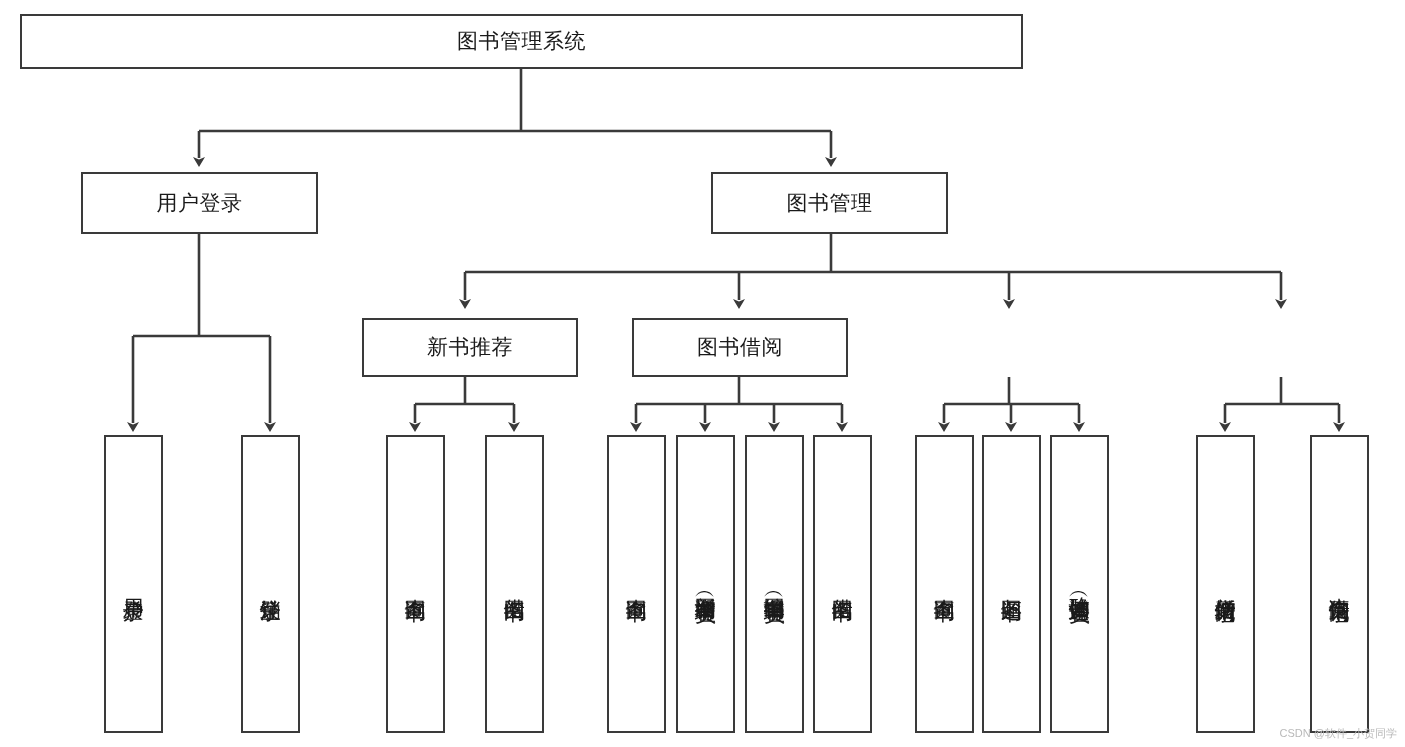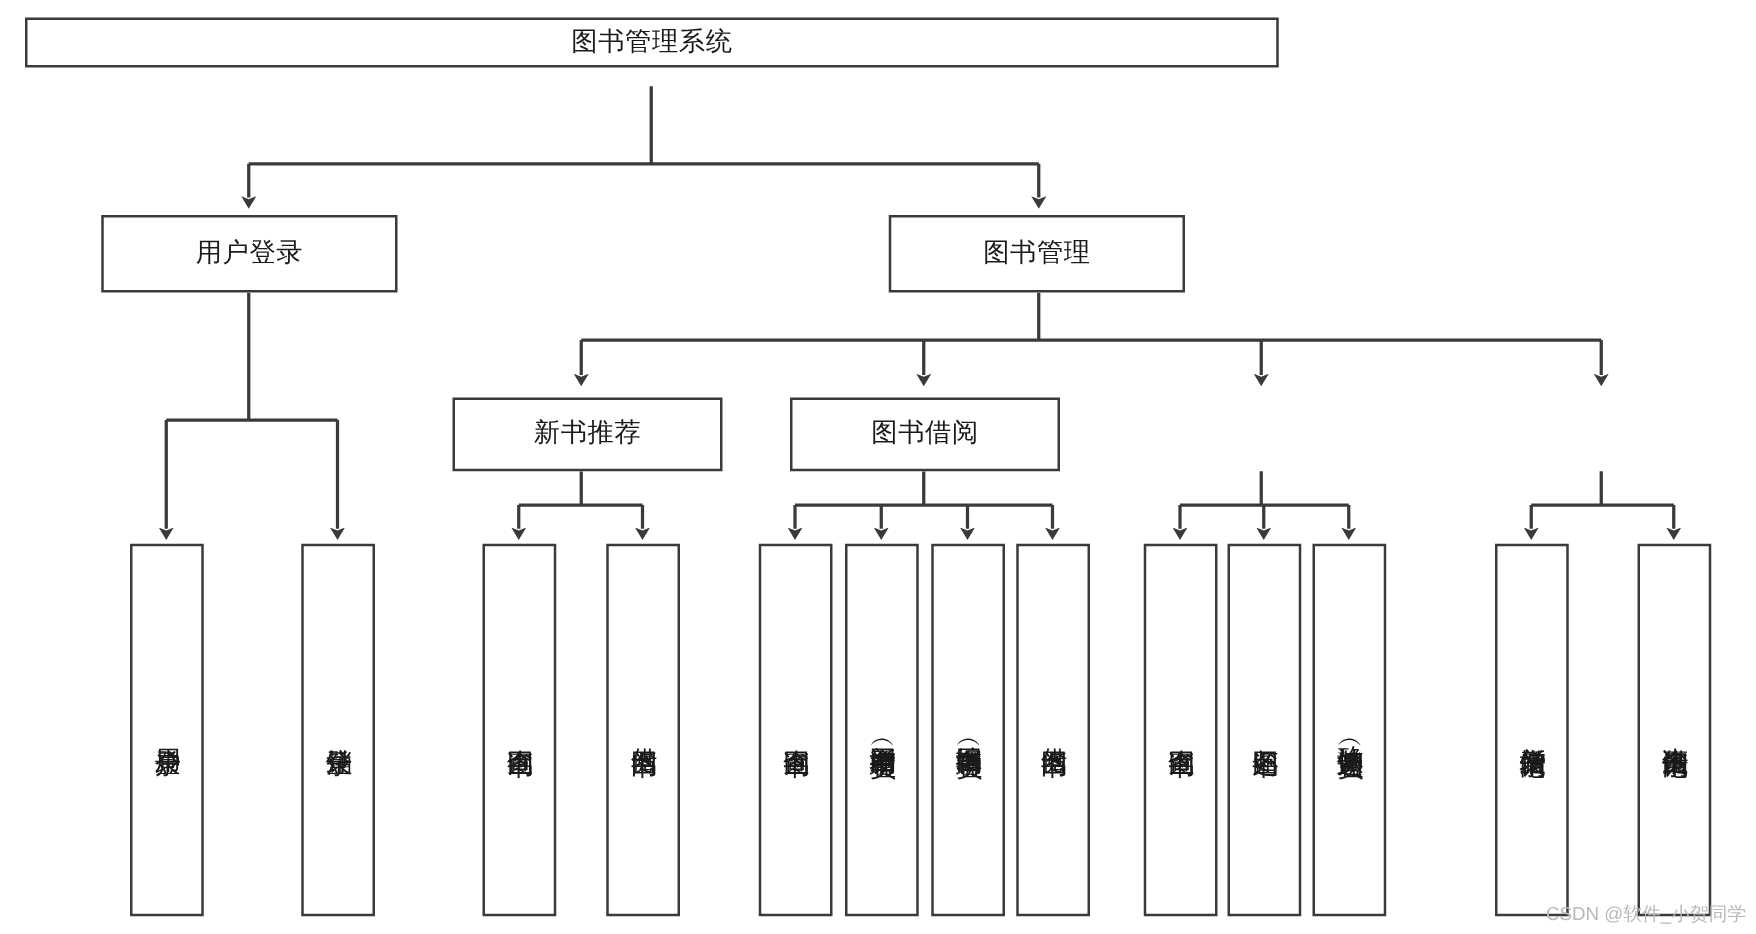--- a/index.html
+++ b/index.html
@@ -120,7 +120,7 @@
     </g>
   </svg>
 
-  <div class="node horiz" style="left:20px; top:14px; width:1003px; height:40px;">
+  <div class="node horiz" style="left:20px; top:14px; width:1003px; height:55px;">
     <span class="label">图书管理系统</span>
   </div>
 

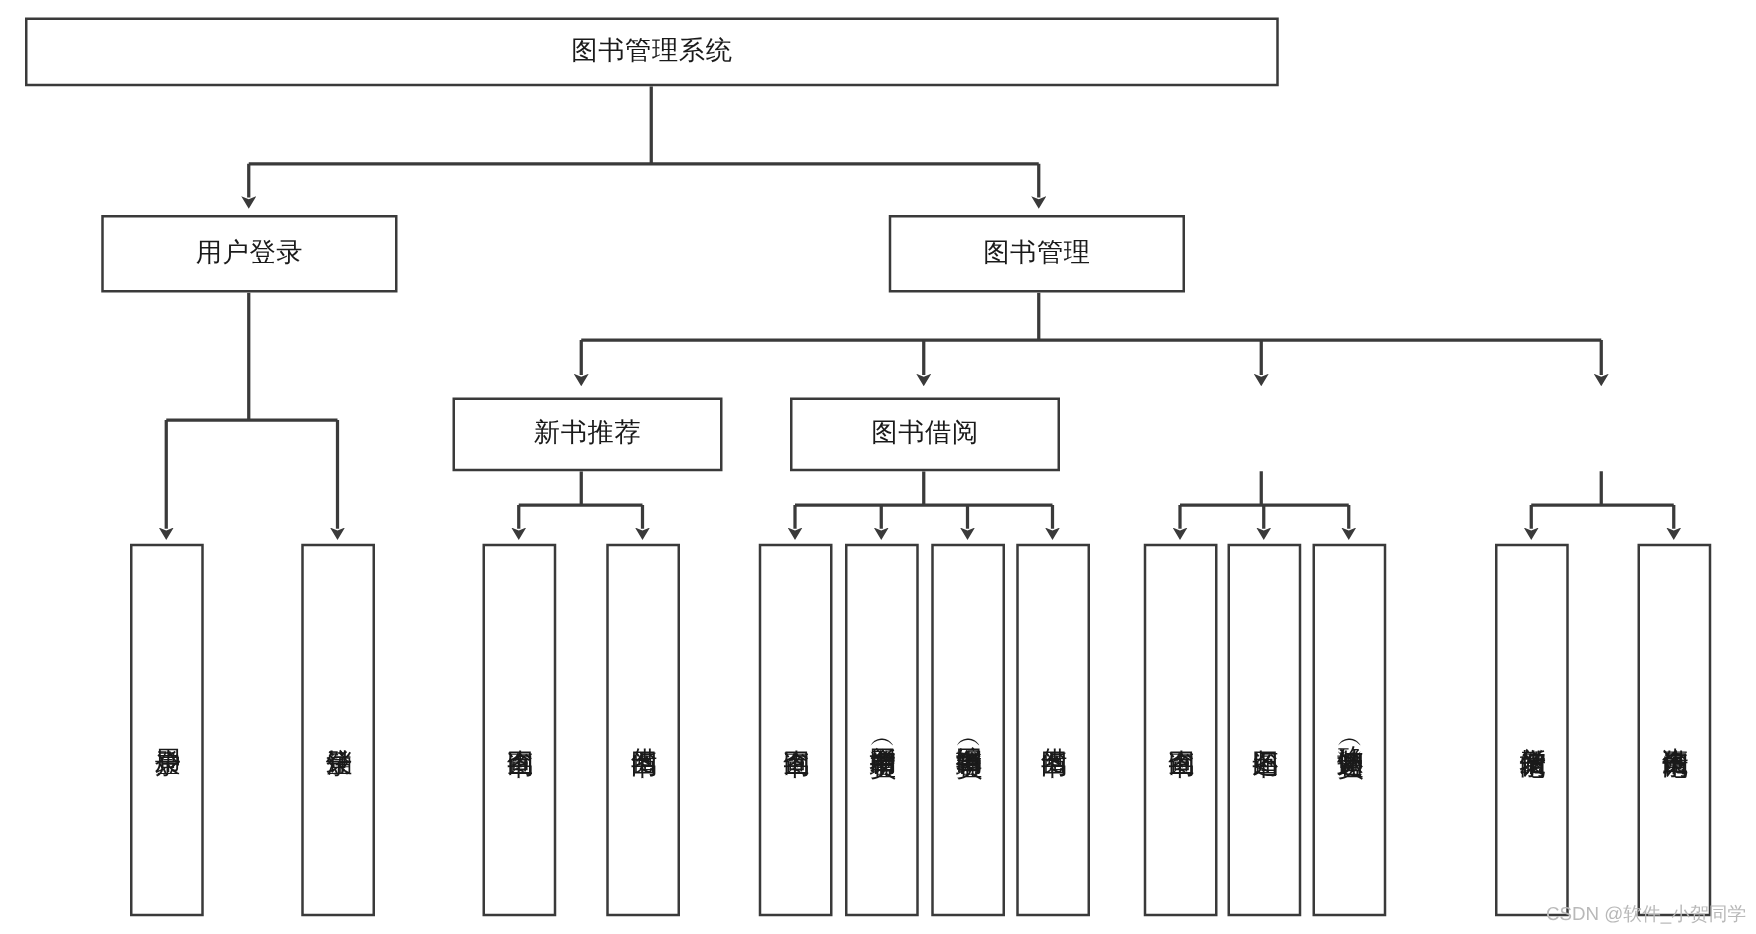--- a/index.html
+++ b/index.html
@@ -59,7 +59,7 @@
     position: absolute;
     right: 8px;
     bottom: 6px;
-    font-size: 15px;
+    font-size: 11px;
     color: #b9b9b9;
     white-space: nowrap;
     font-family: "Liberation Sans", "DejaVu Sans", sans-serif;

